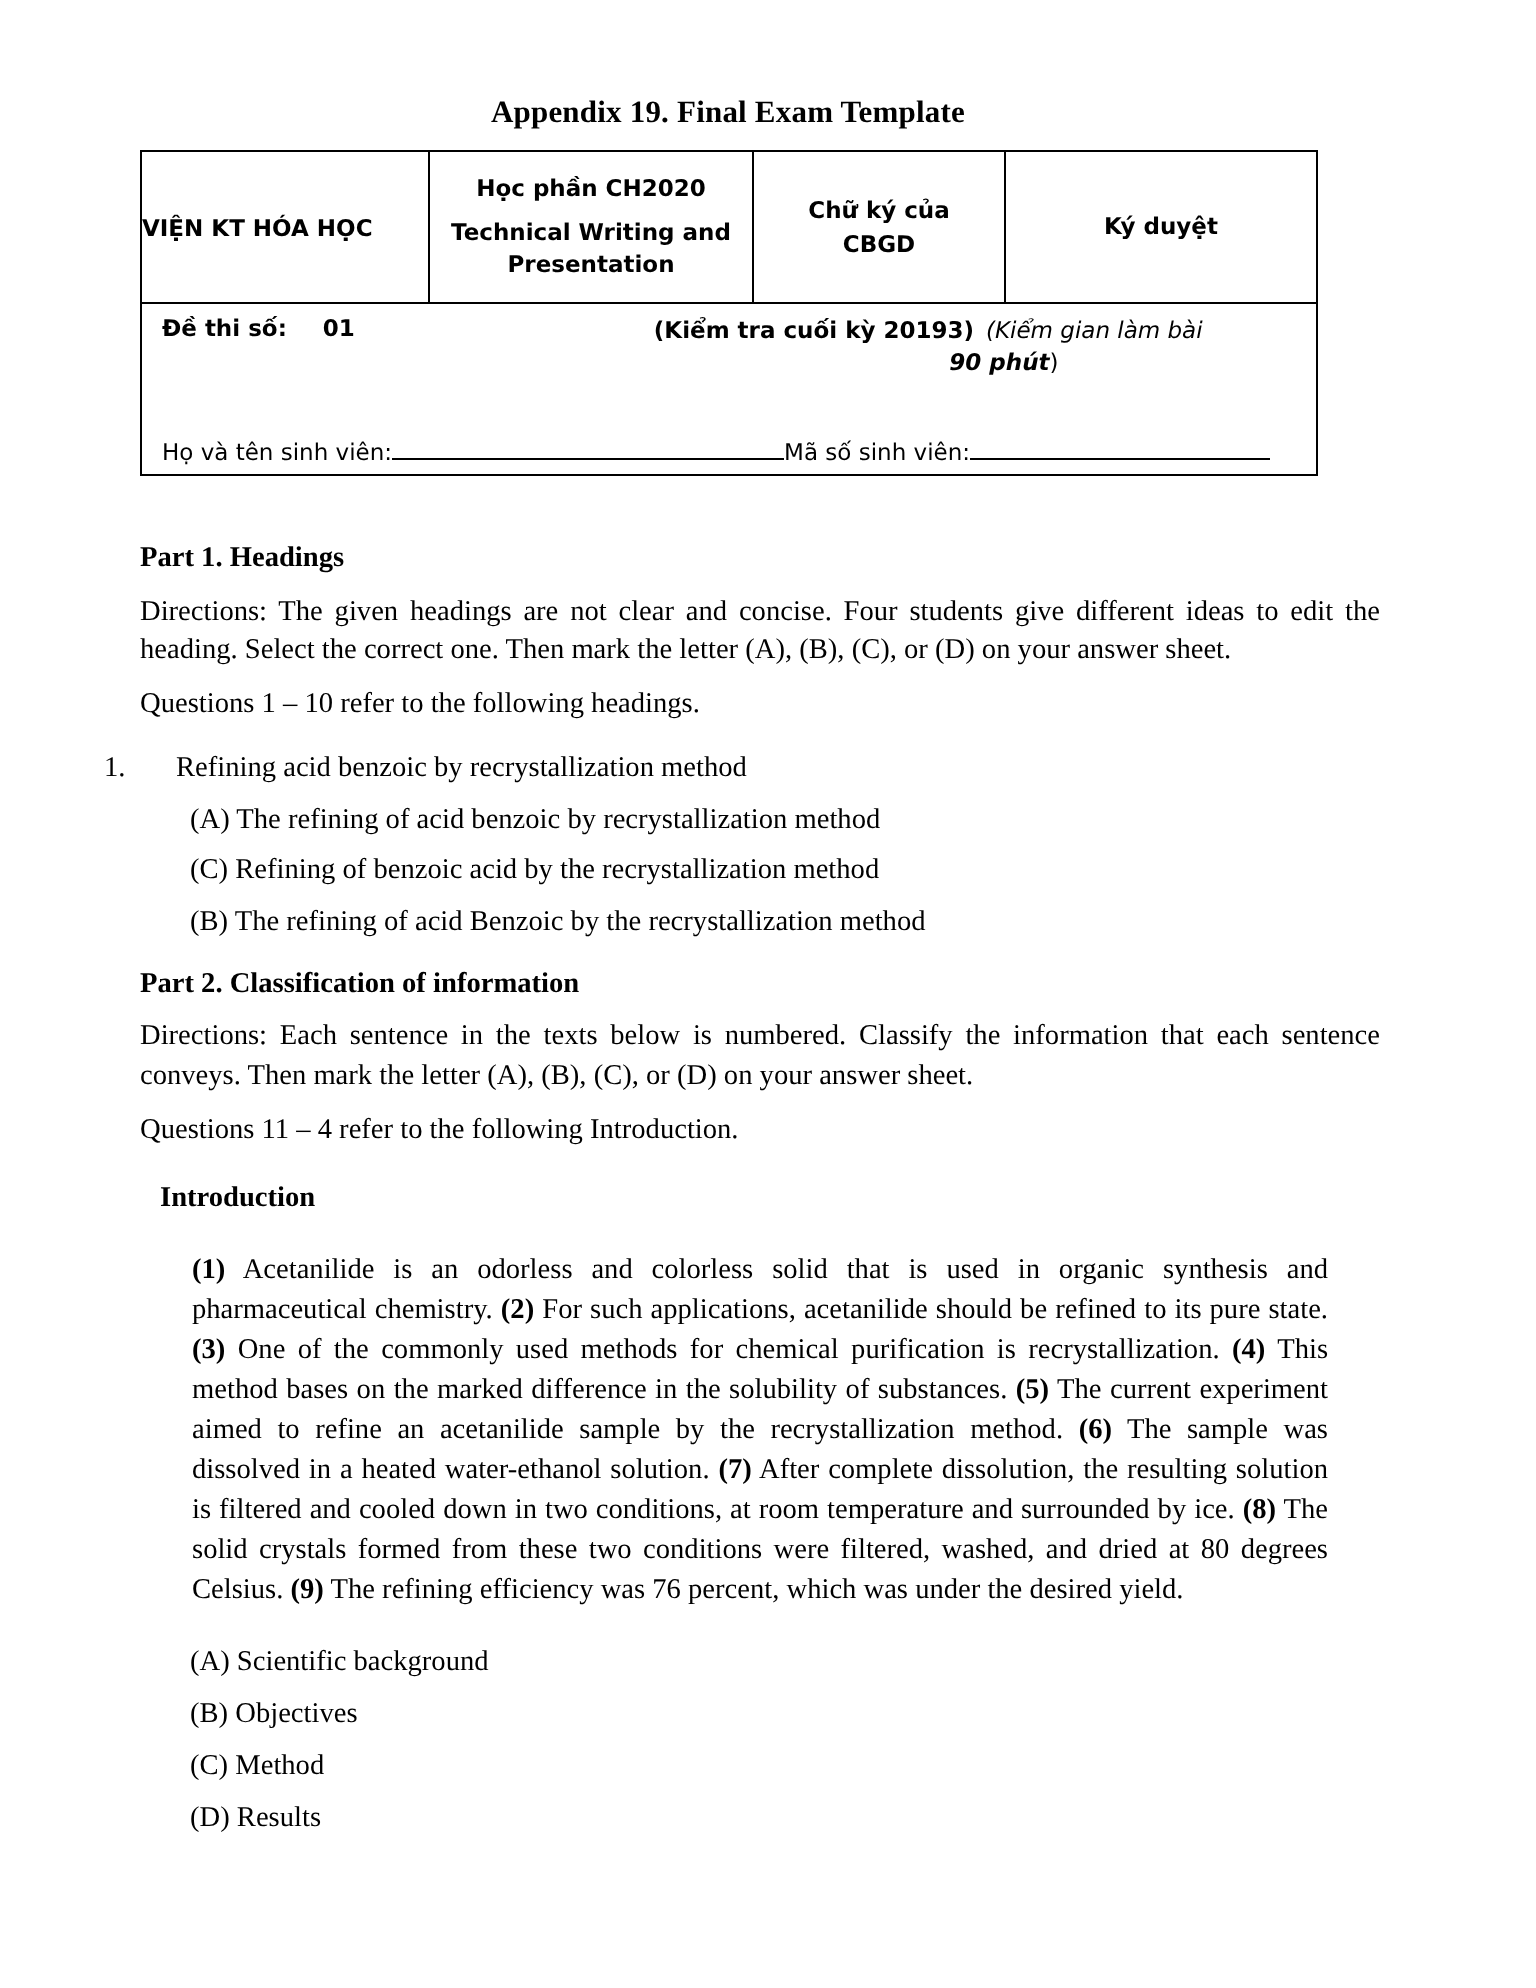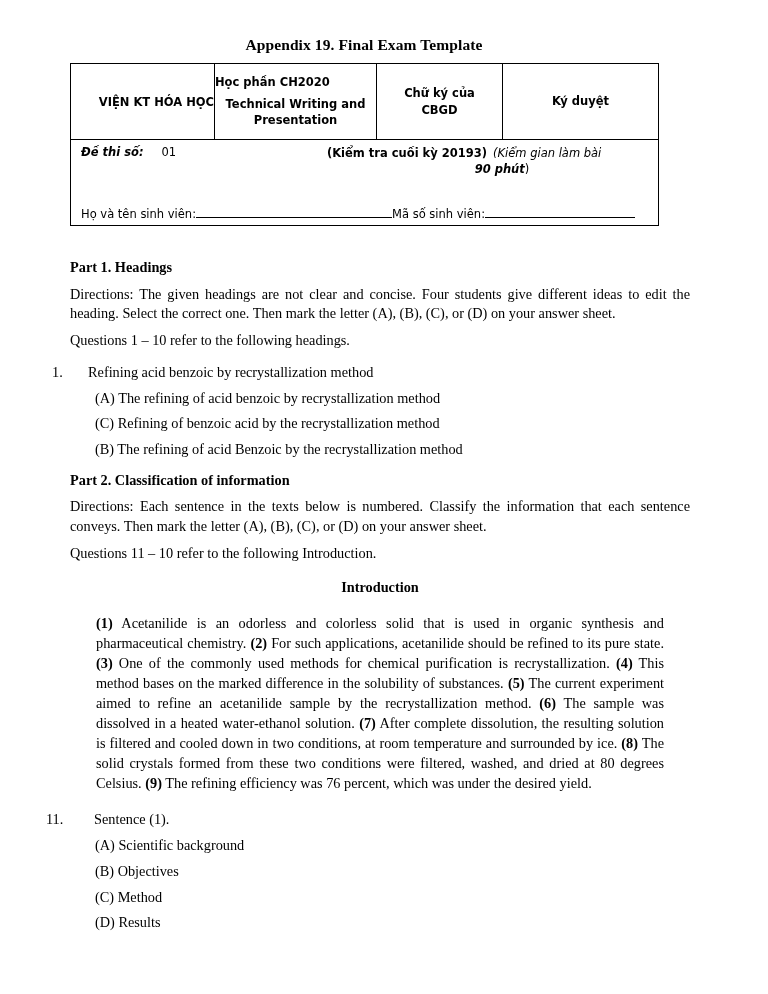--- a/index.html
+++ b/index.html
@@ -20,7 +20,7 @@
 
   .page {
     position: absolute;
-    left: 0; top: 0;
+    left: 0; top: 12px;
     width: 768px;
     height: 804px;
     padding: 0;

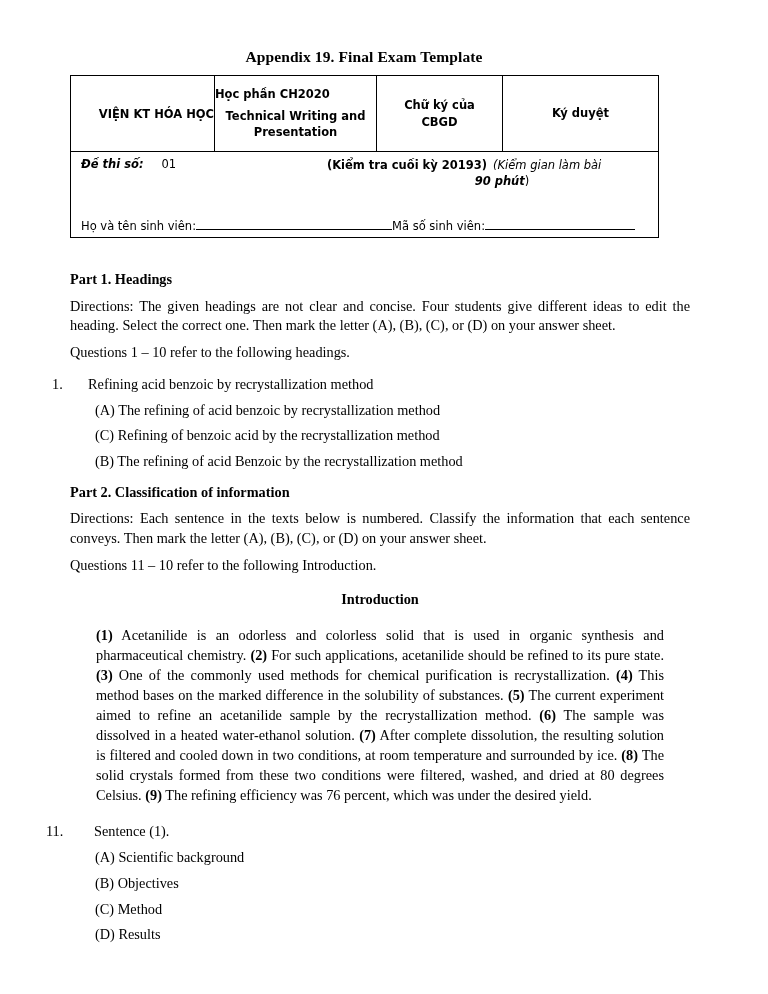--- a/index.html
+++ b/index.html
@@ -82,7 +82,7 @@
   }
   .mod-cell .mod-code {
     display: block;
-    text-align: left;
+    text-align: center;
   }
   .sig-cell, .appr-cell {
     text-align: center;

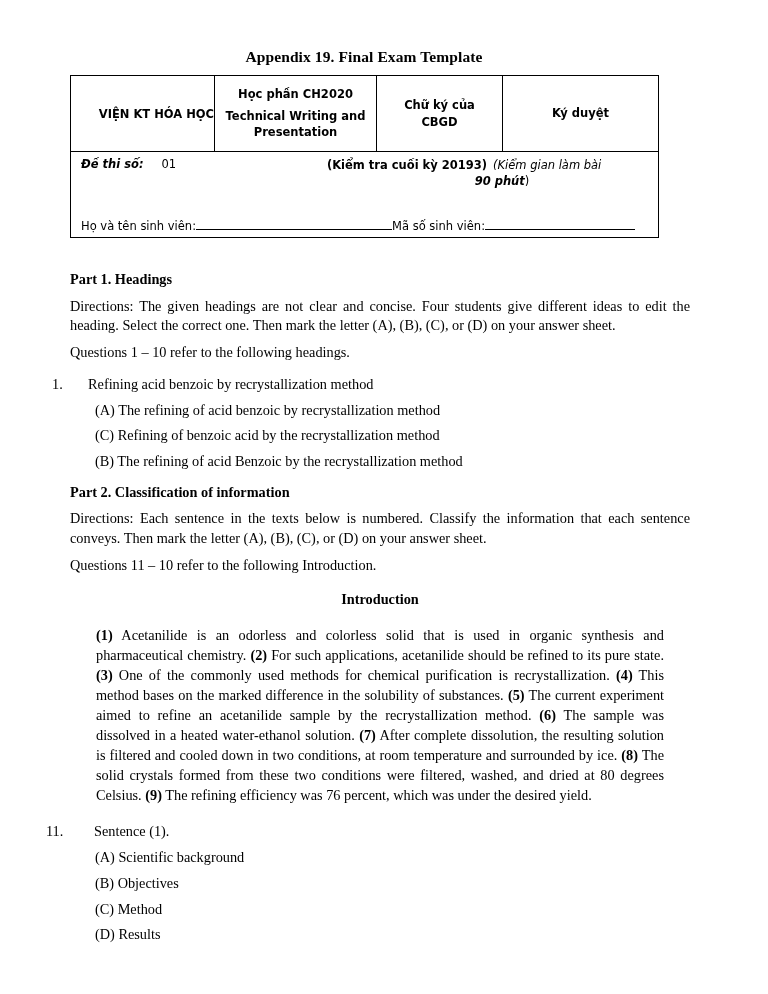--- a/index.html
+++ b/index.html
@@ -64,7 +64,7 @@
   .inst-name {
     font-weight: bold;
     font-size: 11.5px;
-    text-align: right;
+    text-align: left;
     padding-left: 10px;
   }
   .mod-cell {

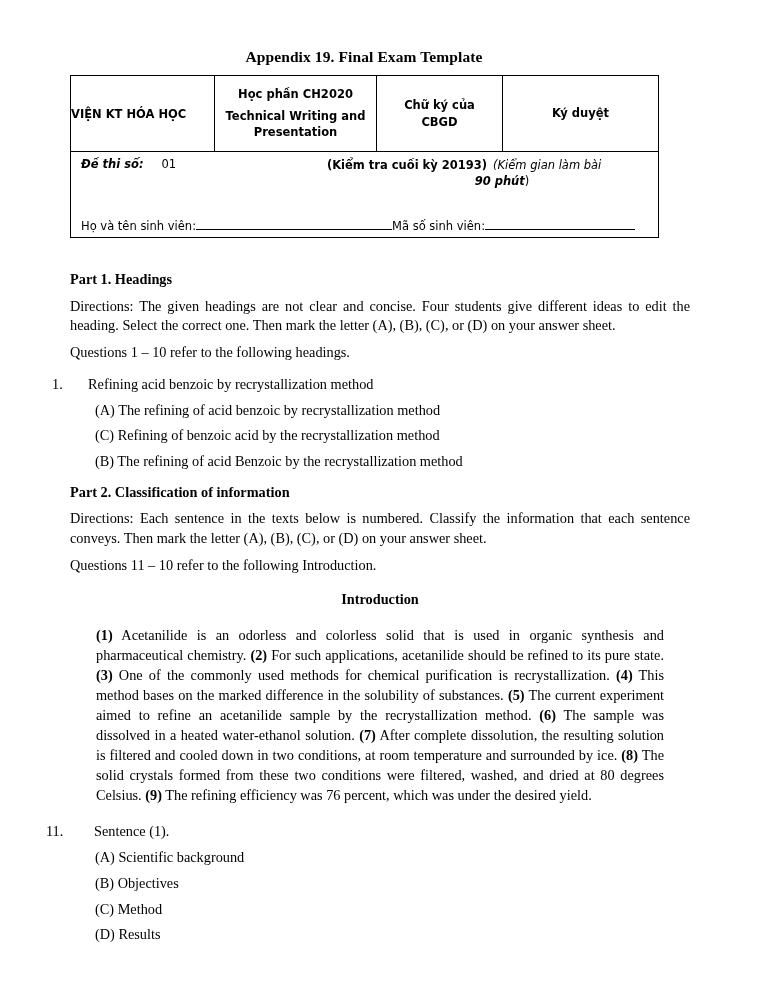--- a/index.html
+++ b/index.html
@@ -109,7 +109,6 @@
   }
   .de-thi {
     font-weight: bold;
-    font-style: italic;
     white-space: pre;
   }
   .de-num {

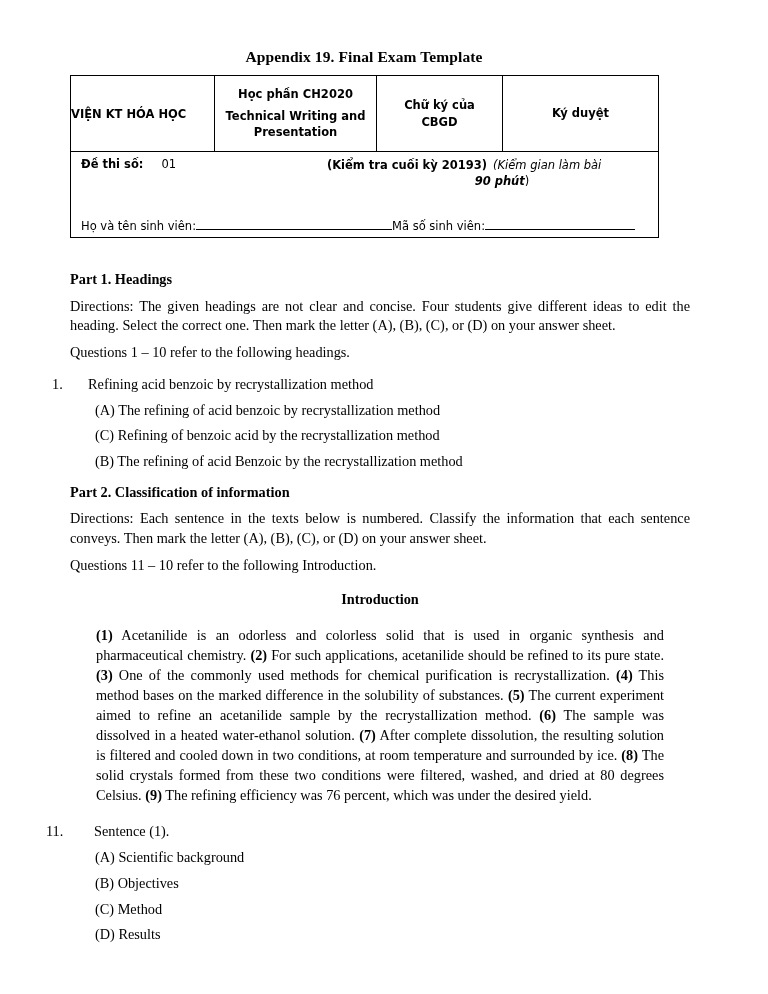--- a/index.html
+++ b/index.html
@@ -112,7 +112,7 @@
     white-space: pre;
   }
   .de-num {
-    font-weight: normal;
+    font-weight: bold;
     margin-left: 18px;
     white-space: pre;
   }

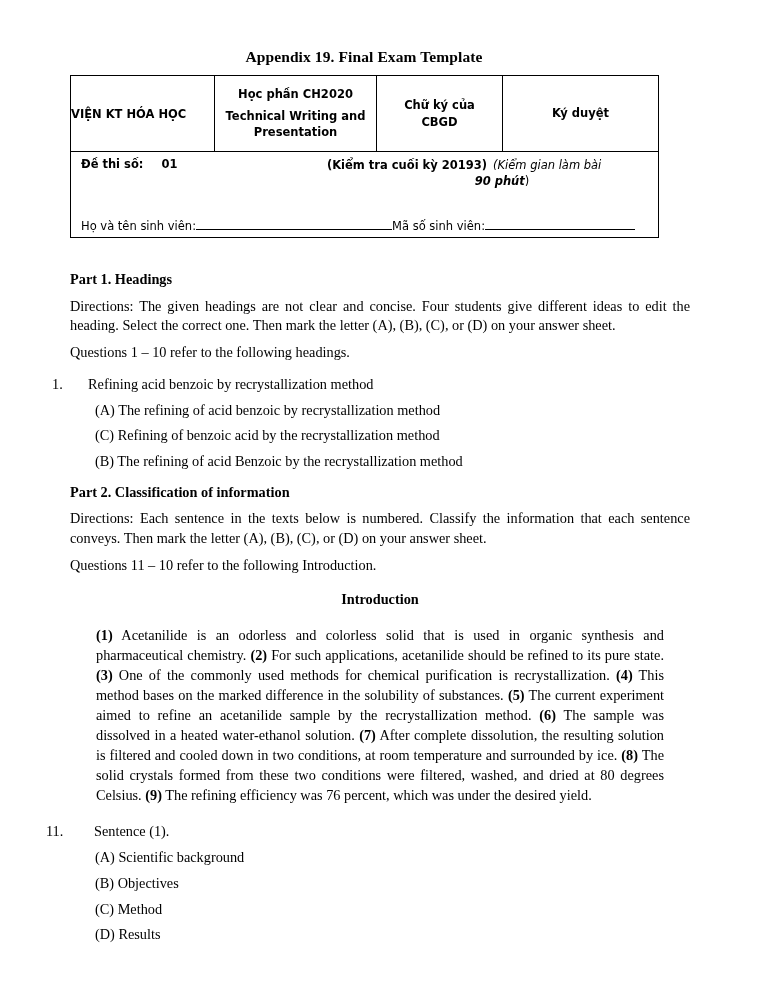--- a/index.html
+++ b/index.html
@@ -278,7 +278,7 @@
 
     <p class="para"><span class="b">Directions:</span><span> Each sentence in the texts below is numbered. Classify the information that each sentence conveys. Then mark the letter (A), (B), (C), or (D) on your answer sheet.</span></p>
 
-    <p class="para" style="text-align:left;"><span class="b">Questions 11 – 10</span><span> refer to the following Introduction.</span></p>
+    <p class="para" style="text-align:left;"><span class="b">Questions 11 – 4</span><span> refer to the following Introduction.</span></p>
 
     <div class="intro-block">
       <div class="intro-title">Introduction</div>

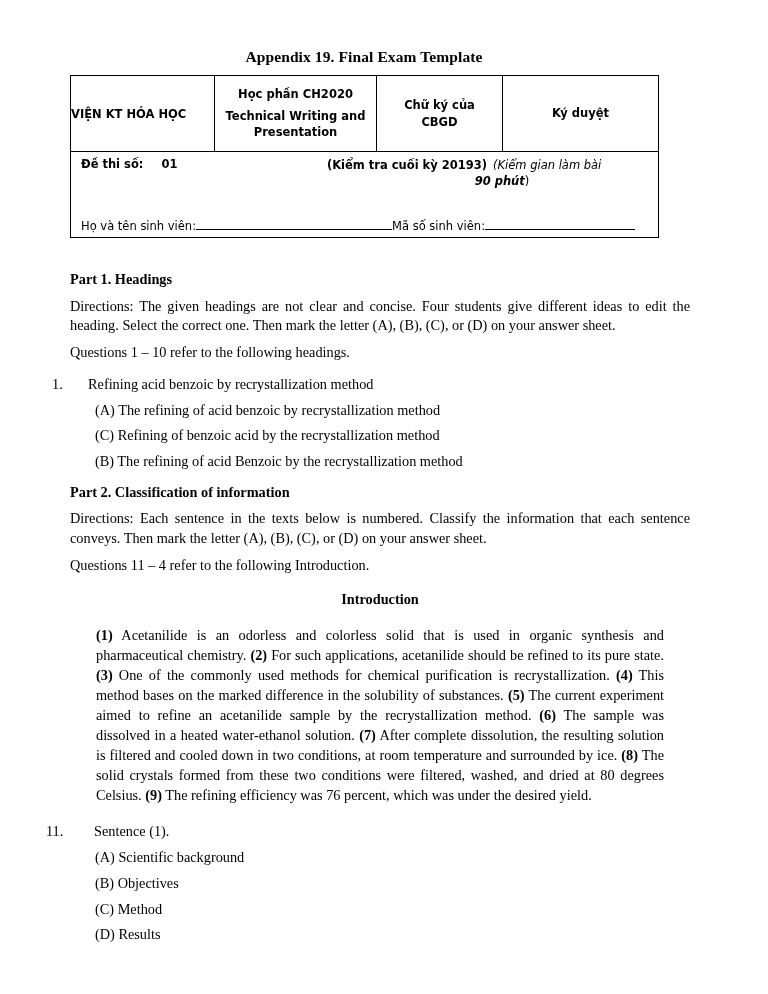--- a/index.html
+++ b/index.html
@@ -190,7 +190,6 @@
   .intro-title {
     font-weight: bold;
     margin: 13px 0 8px 0;
-    text-align: center;
   }
   .intro-body {
     margin: 16px;

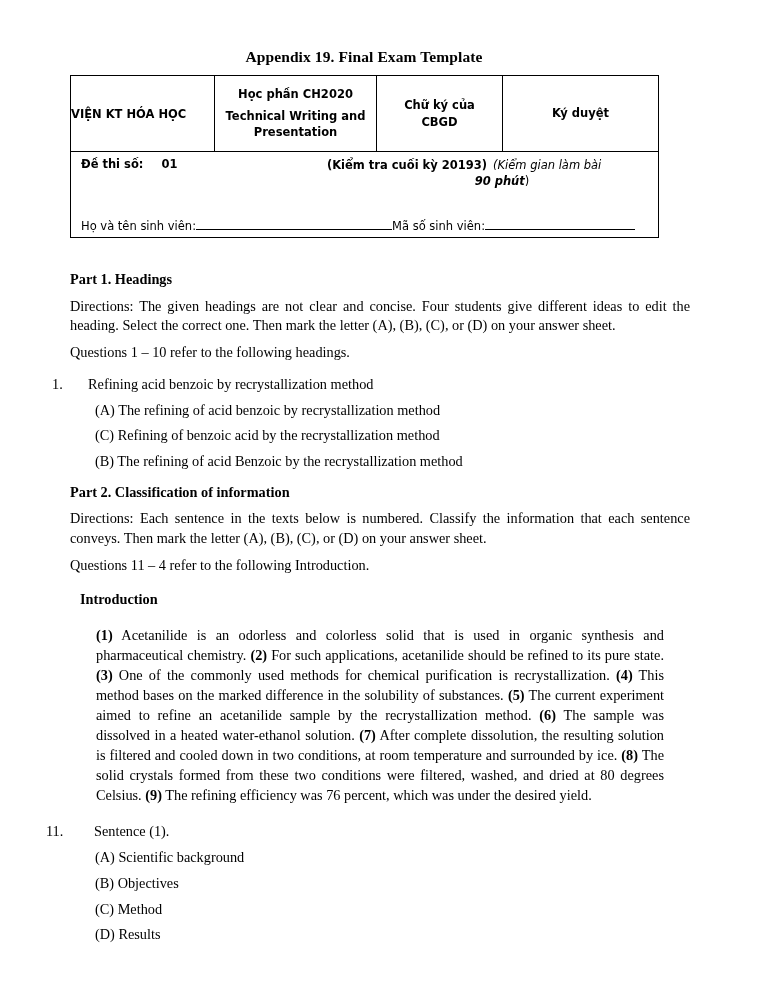--- a/index.html
+++ b/index.html
@@ -295,7 +295,6 @@
     </div>
 
     <div class="q11-wrap">
-      <p class="q-line" style="padding-left:24px; text-indent:-24px;"><span class="q-num" style="width:24px;">11.</span><span>Sentence (1).</span></p>
 
       <p class="opt">(A) Scientific background</p>
       <p class="opt">(B) Objectives</p>

